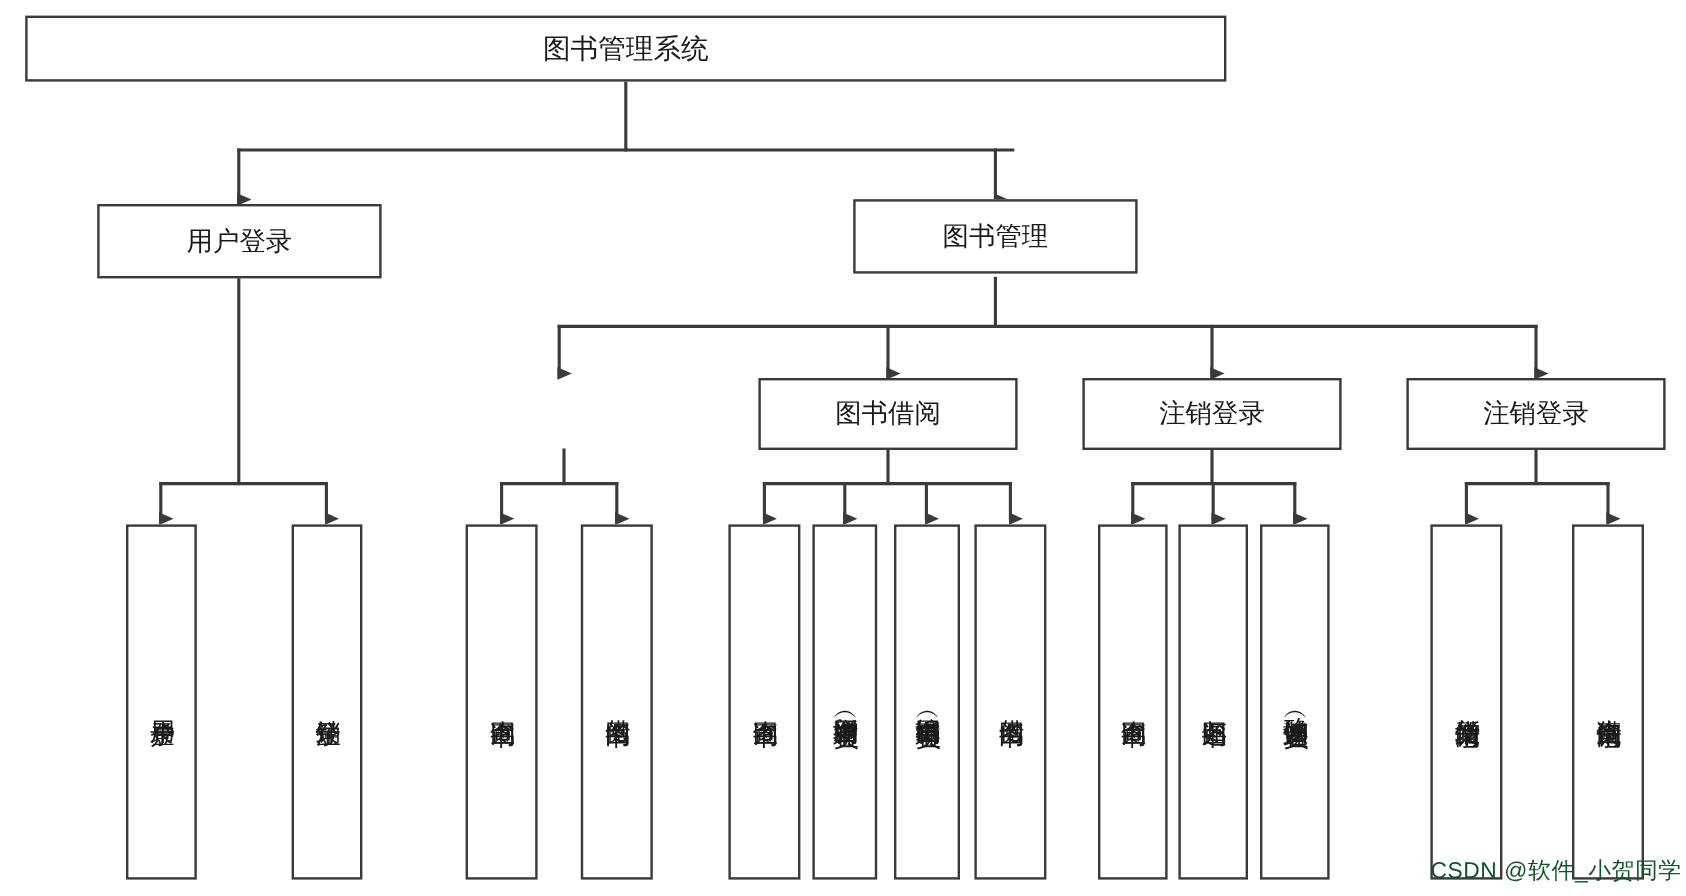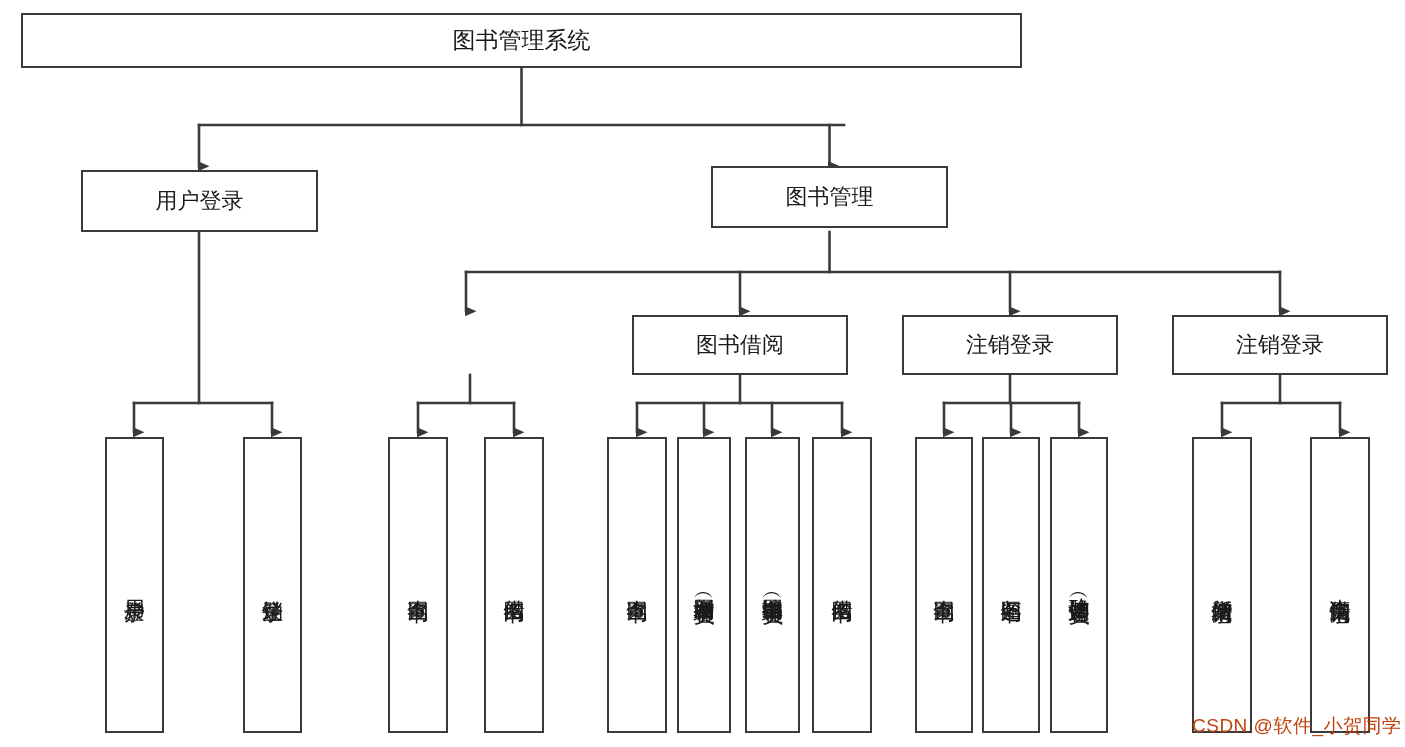--- a/index.html
+++ b/index.html
@@ -65,7 +65,7 @@
   }
   .watermark {
     position: absolute;
-    color: #c2410c;
+    color: #14532d;
     font-size: 19px;
     letter-spacing: 0.5px;
     white-space: nowrap;

